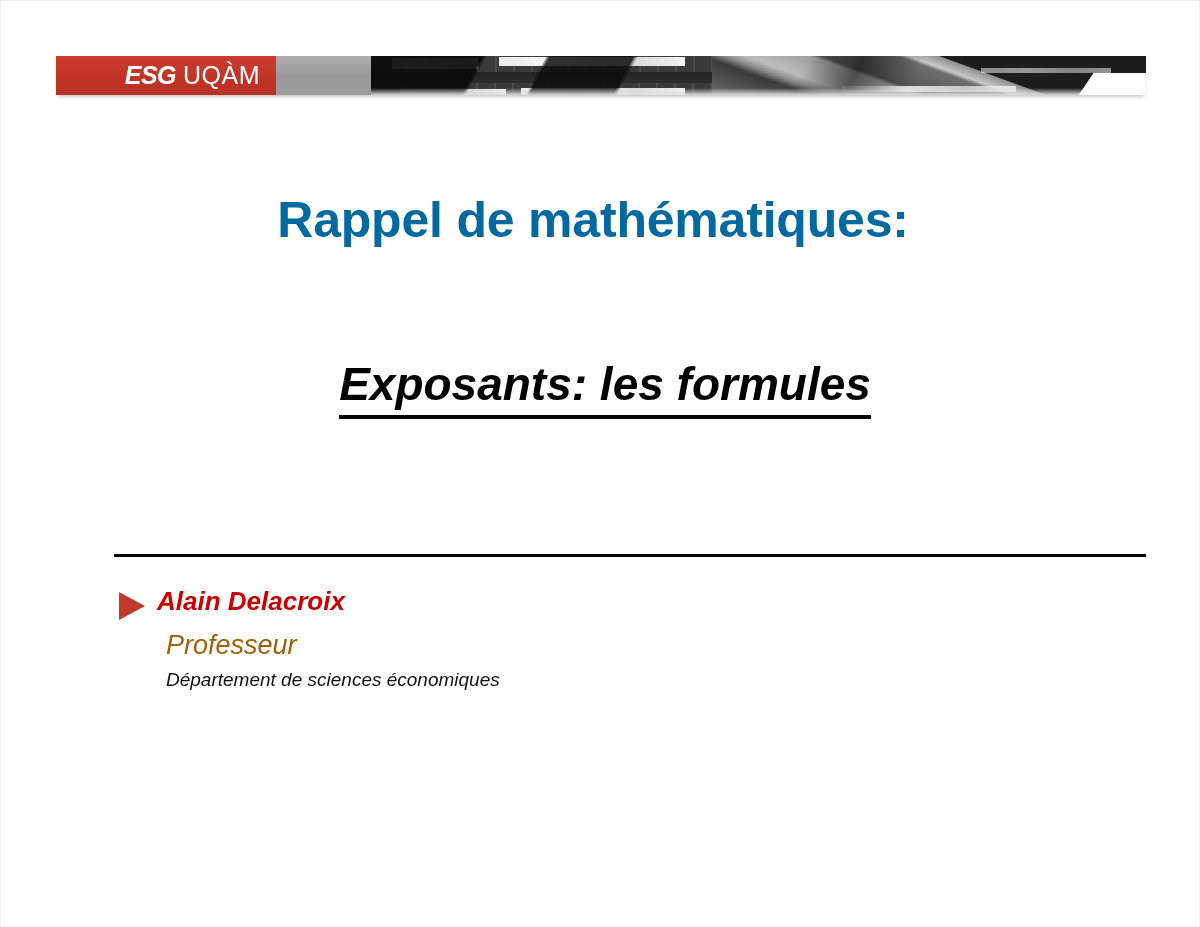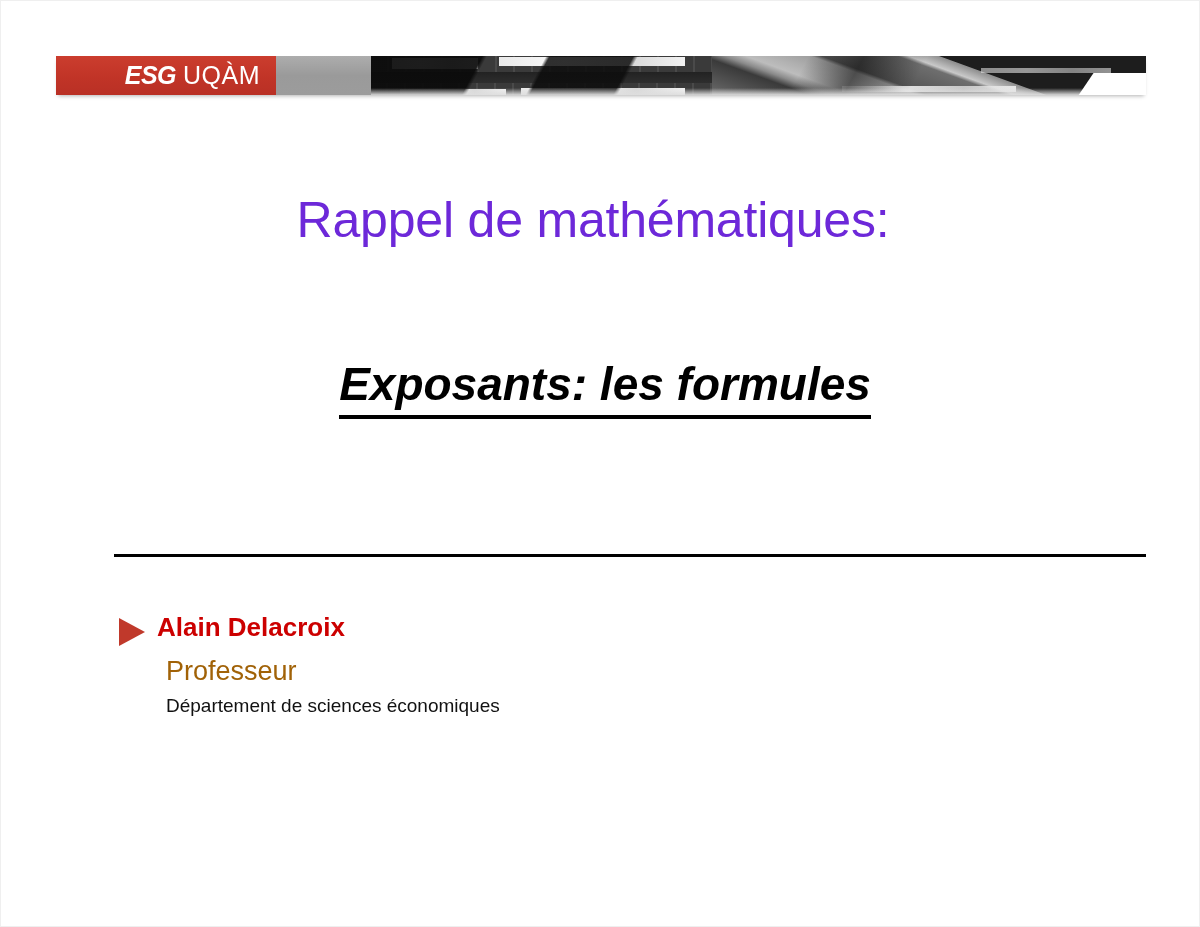--- a/index.html
+++ b/index.html
@@ -140,8 +140,8 @@
     top: 192px;
     text-align: center;
     font-size: 50px;
-    font-weight: normal;
-    color: #6d28d9;
+    font-weight: bold;
+    color: #0369a1;
     letter-spacing: -0.2px;
     line-height: 1.1;
   }

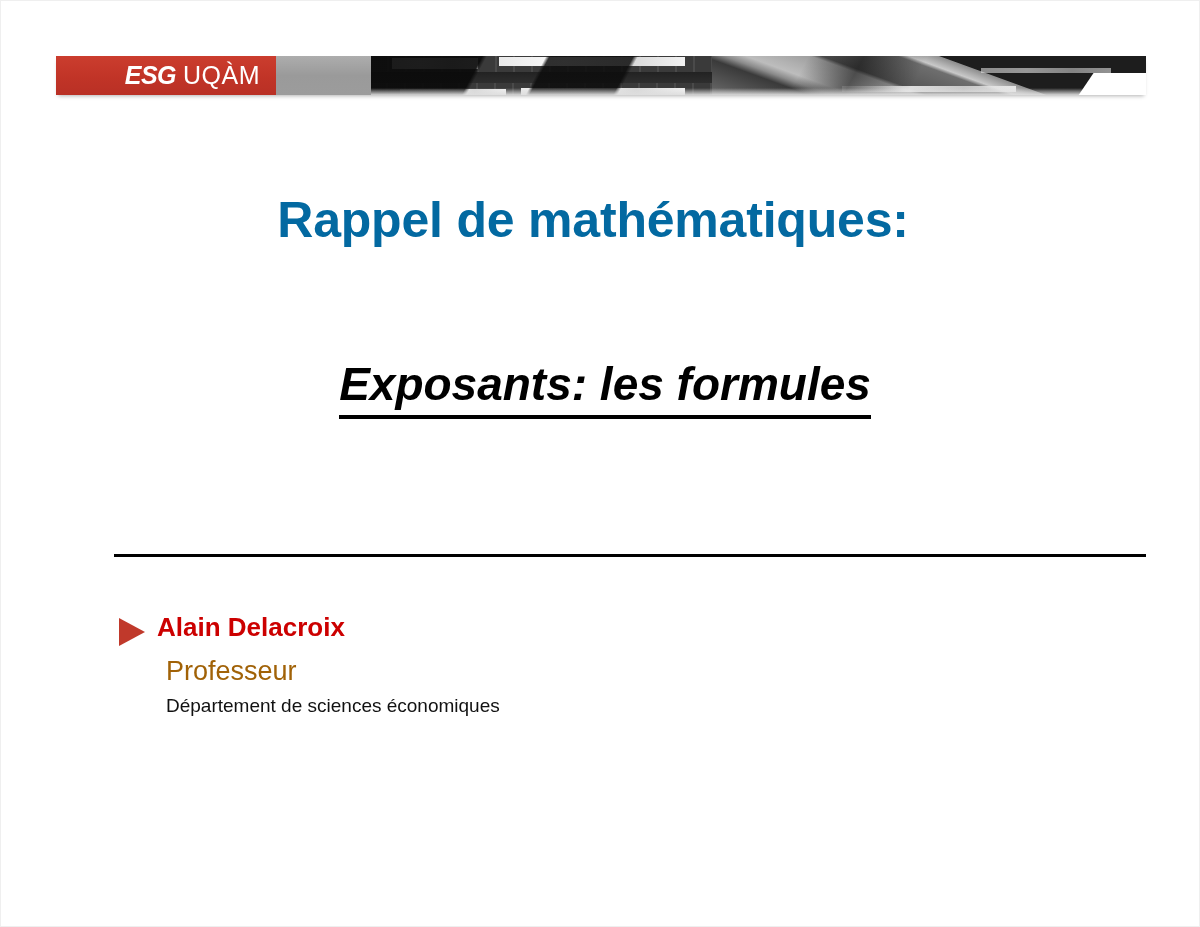--- a/index.html
+++ b/index.html
@@ -178,8 +178,9 @@
   #author-block {
     position: absolute;
     left: 118px;
-    top: 612px;
+    top: 586px;
     width: 700px;
+    font-style: italic;
   }
   .author-row {
     display: flex;

